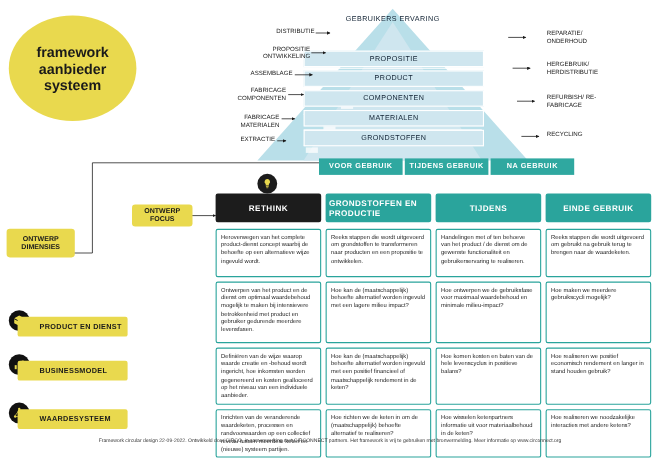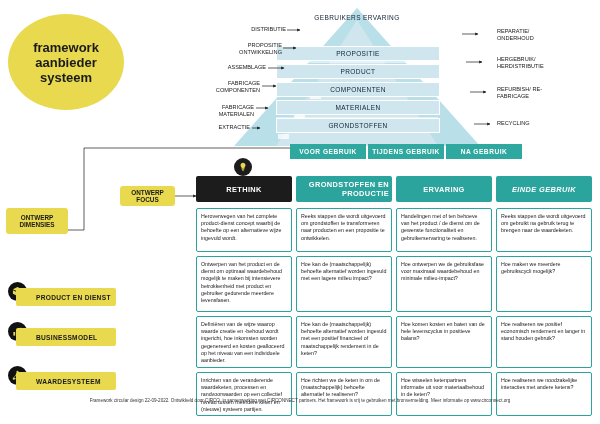--- a/index.html
+++ b/index.html
@@ -52,7 +52,7 @@
   .col-head{
     height:26px;border-radius:2px;color:#ffffff;
     display:flex;align-items:center;justify-content:center;
-    font-size:7.4px;font-weight:bold;letter-spacing:.4px;text-align:right;
+    font-size:7.4px;font-weight:bold;letter-spacing:.4px;text-align:left;
     line-height:9px;padding:0 3px;box-sizing:border-box;
   }
   .cell{

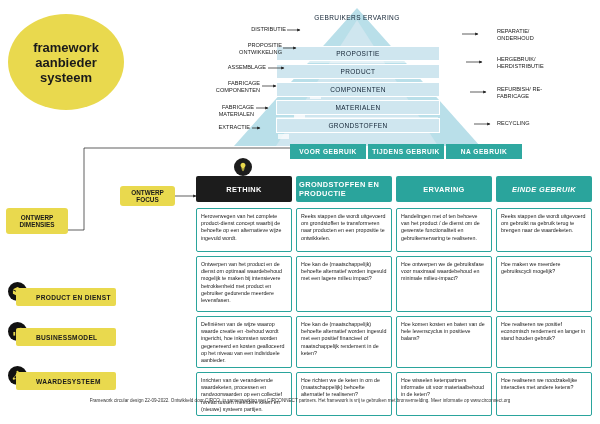--- a/index.html
+++ b/index.html
@@ -192,7 +192,7 @@
     <span>GRONDSTOFFEN EN PRODUCTIE</span>
   </div>
   <div class="col-head" style="position:absolute;left:396px;top:176px;width:96px;background:#2aa49c;">
-    <span>ERVARING</span>
+    <span>TIJDENS</span>
   </div>
   <div class="col-head" style="position:absolute;left:496px;top:176px;width:96px;background:#2aa49c;font-style:italic;">
     <span>EINDE GEBRUIK</span>

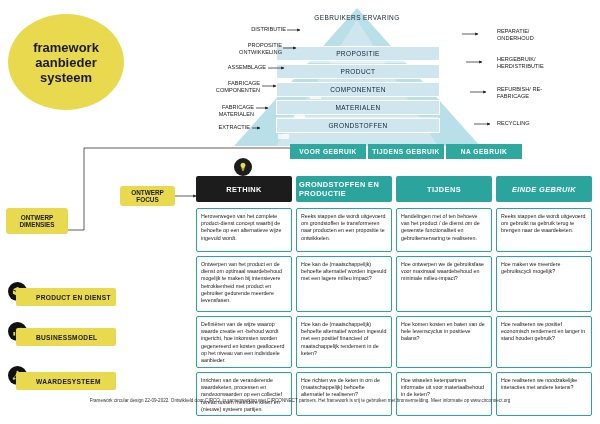--- a/index.html
+++ b/index.html
@@ -194,7 +194,7 @@
   <div class="col-head" style="position:absolute;left:396px;top:176px;width:96px;background:#2aa49c;">
     <span>TIJDENS</span>
   </div>
-  <div class="col-head" style="position:absolute;left:496px;top:176px;width:96px;background:#2aa49c;font-style:italic;">
+  <div class="col-head" style="position:absolute;left:496px;top:176px;width:96px;background:#2aa49c;">
     <span>EINDE GEBRUIK</span>
   </div>
 

